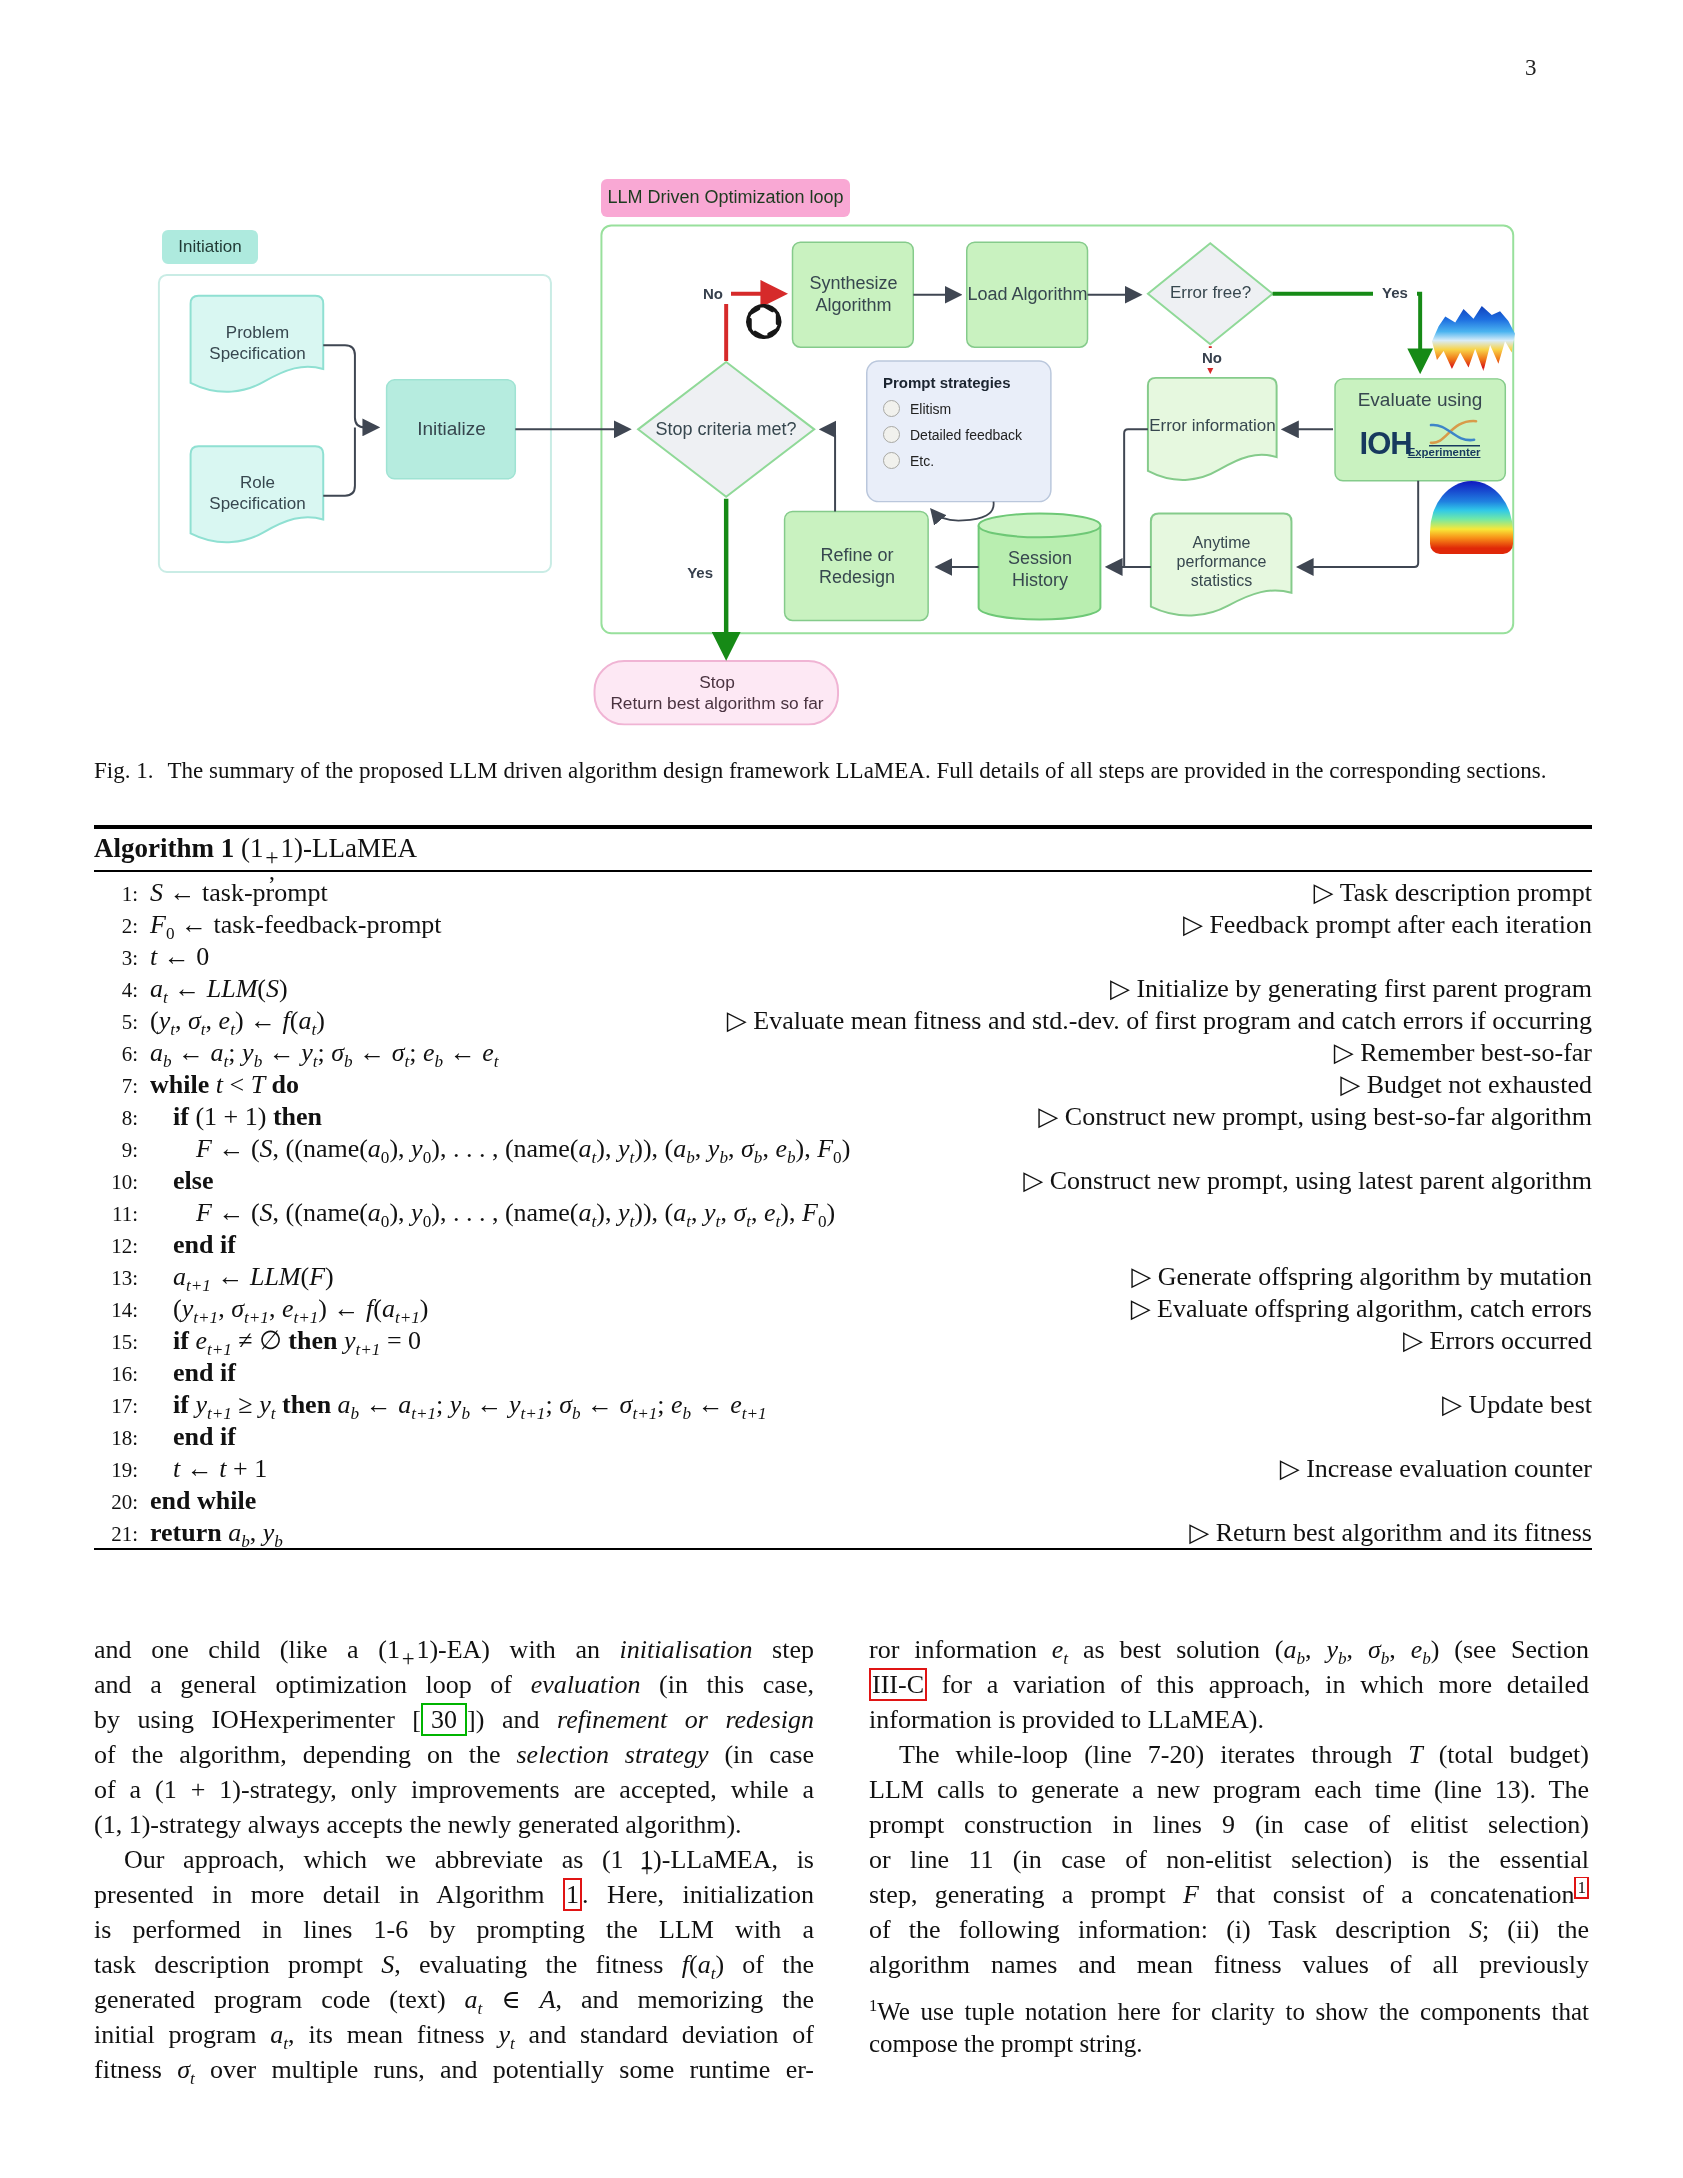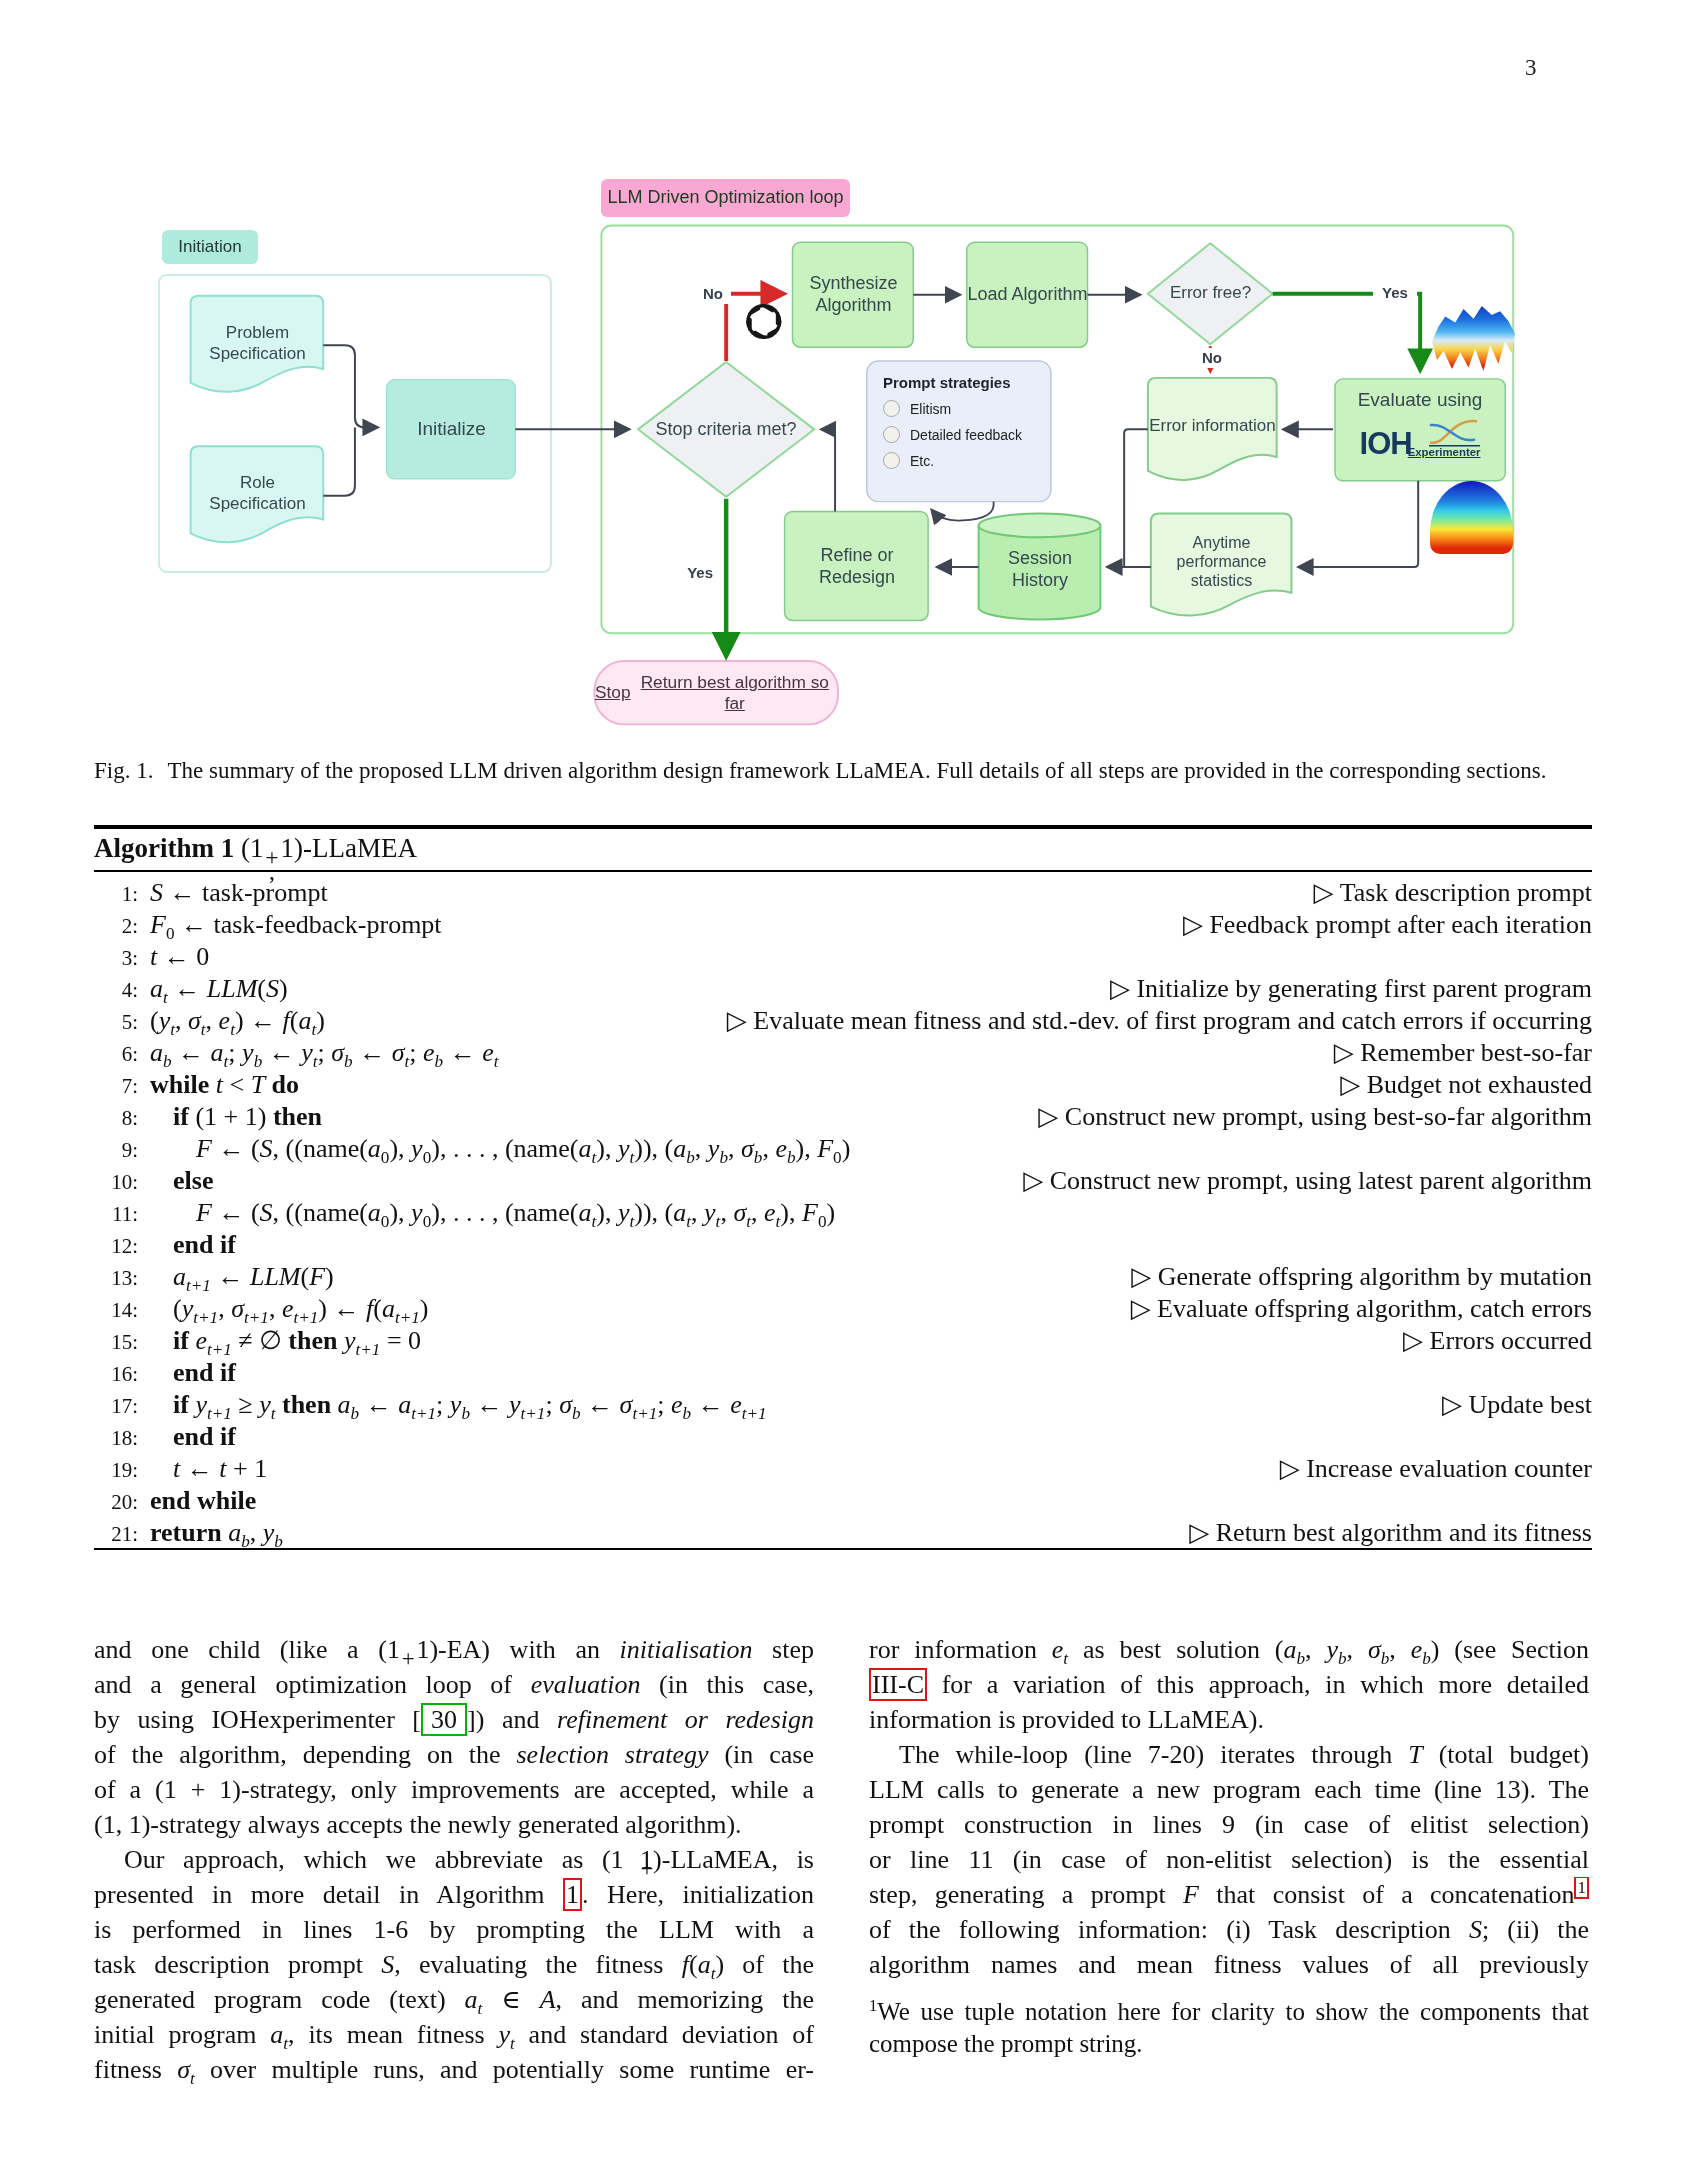--- a/index.html
+++ b/index.html
@@ -19,7 +19,7 @@
   .loop-tag{background:#f9a8d4;color:#1d3a1f;font-size:18px;}
   .small-bold{font-weight:bold;font-size:15px;color:#37404d;background:#fff;padding:0 2px;}
   .nobg{background:transparent;}
-  .stop-pill{flex-direction:row;font-size:17.3px;color:#4a3340;text-decoration:underline;}
+  .stop-pill{flex-direction:column;font-size:17.3px;color:#4a3340;}
   .prompt-panel{position:absolute;font-family:"Liberation Sans","DejaVu Sans",sans-serif;}
   .prompt-title{font-weight:bold;font-size:15px;color:#1b2430;}
   .prompt-item{display:flex;align-items:center;margin-top:9px;font-size:14px;color:#222;}

